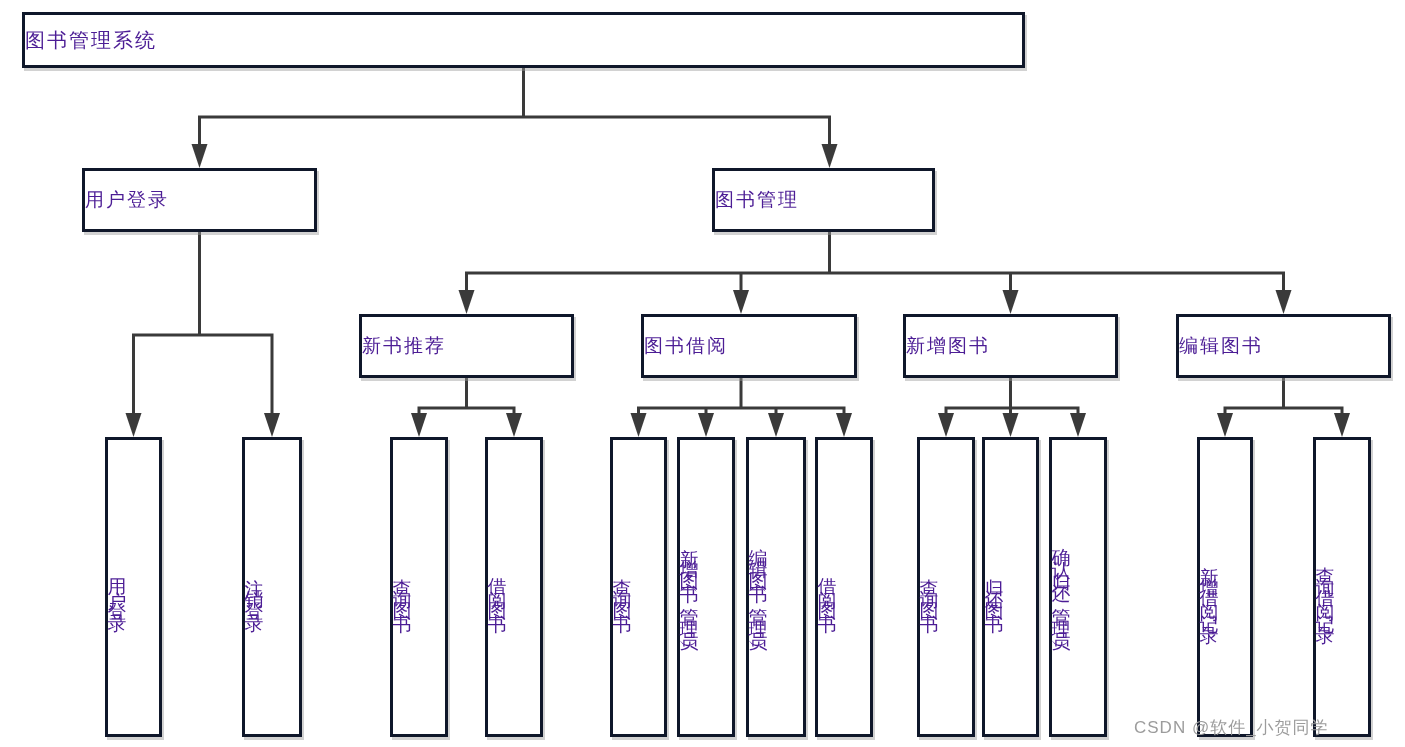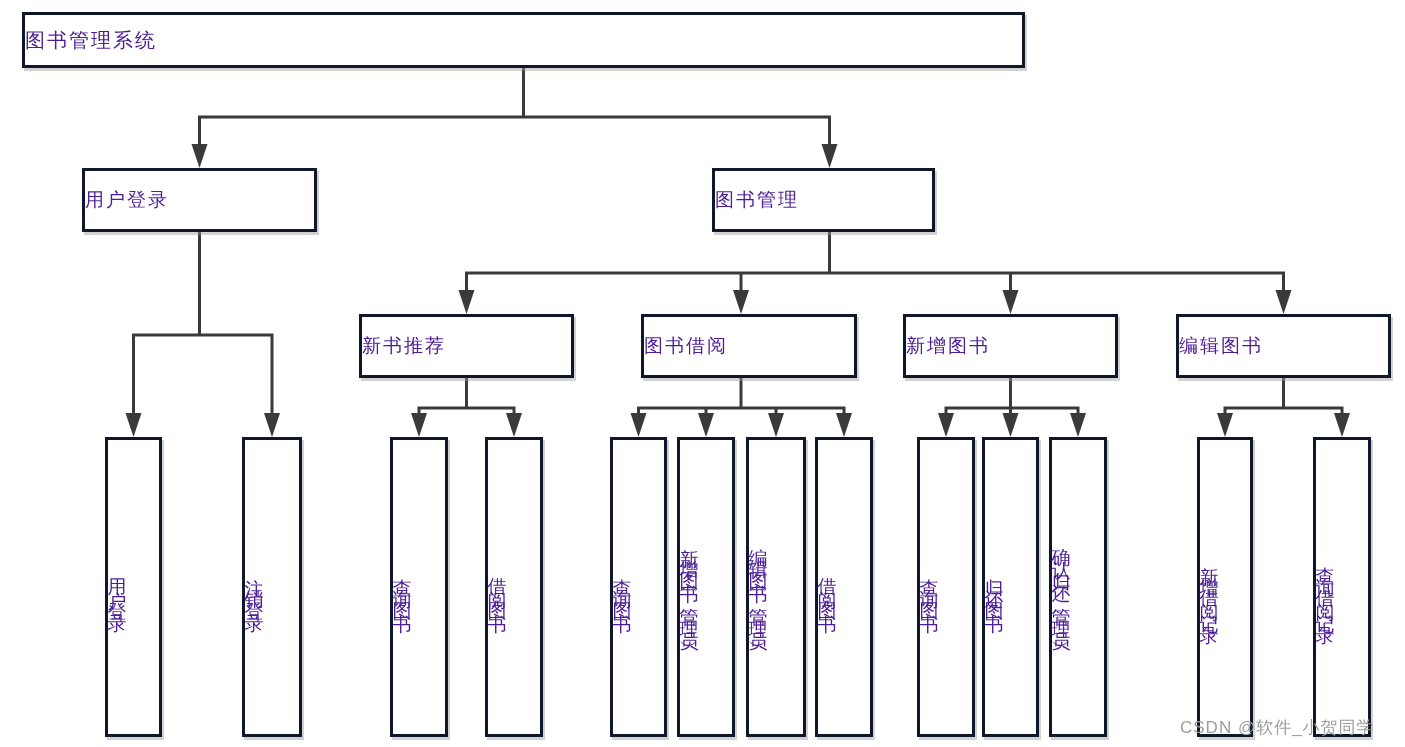--- a/index.html
+++ b/index.html
@@ -57,7 +57,7 @@
   }
   .watermark {
     position: absolute;
-    left: 1180px;
+    left: 1134px;
     top: 716px;
     font-size: 17px;
     letter-spacing: 1px;

